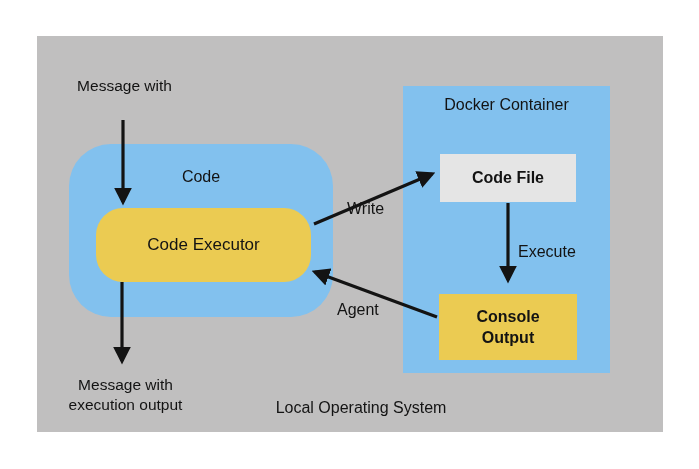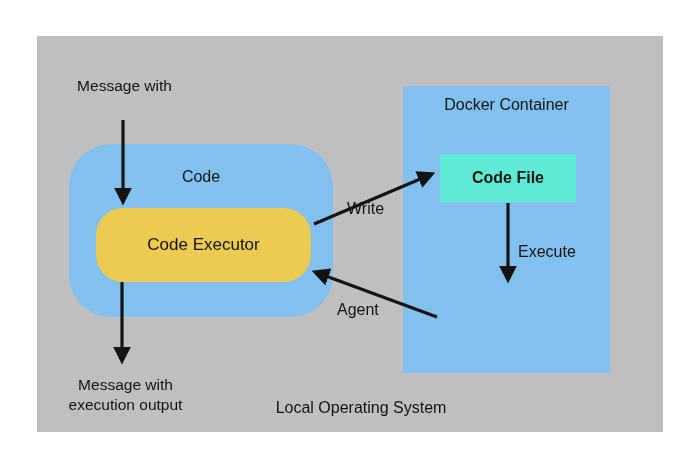--- a/index.html
+++ b/index.html
@@ -77,7 +77,7 @@
     top: 154px;
     width: 136px;
     height: 48px;
-    background: #5eead4;
+    background: #e5e5e5;
     display: flex;
     align-items: center;
     justify-content: center;

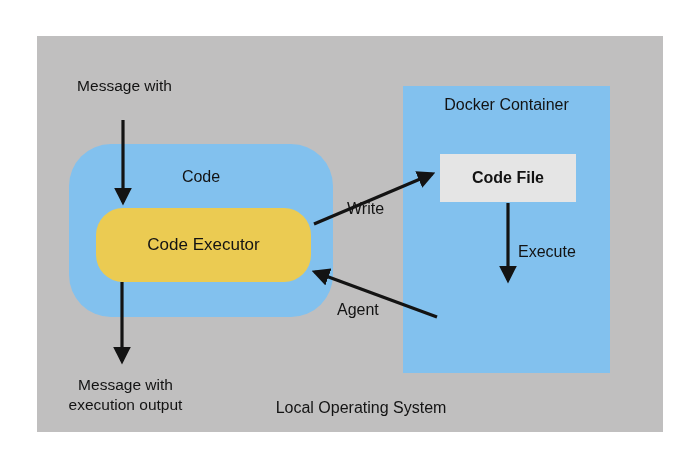--- a/index.html
+++ b/index.html
@@ -158,6 +158,9 @@
     <span>Code File</span>
   </div>
 
+  <div class="console-output">
+    <span>Console Output</span>
+  </div>
 
   <div class="annotation msg-in">
     <div>Message with</div>

